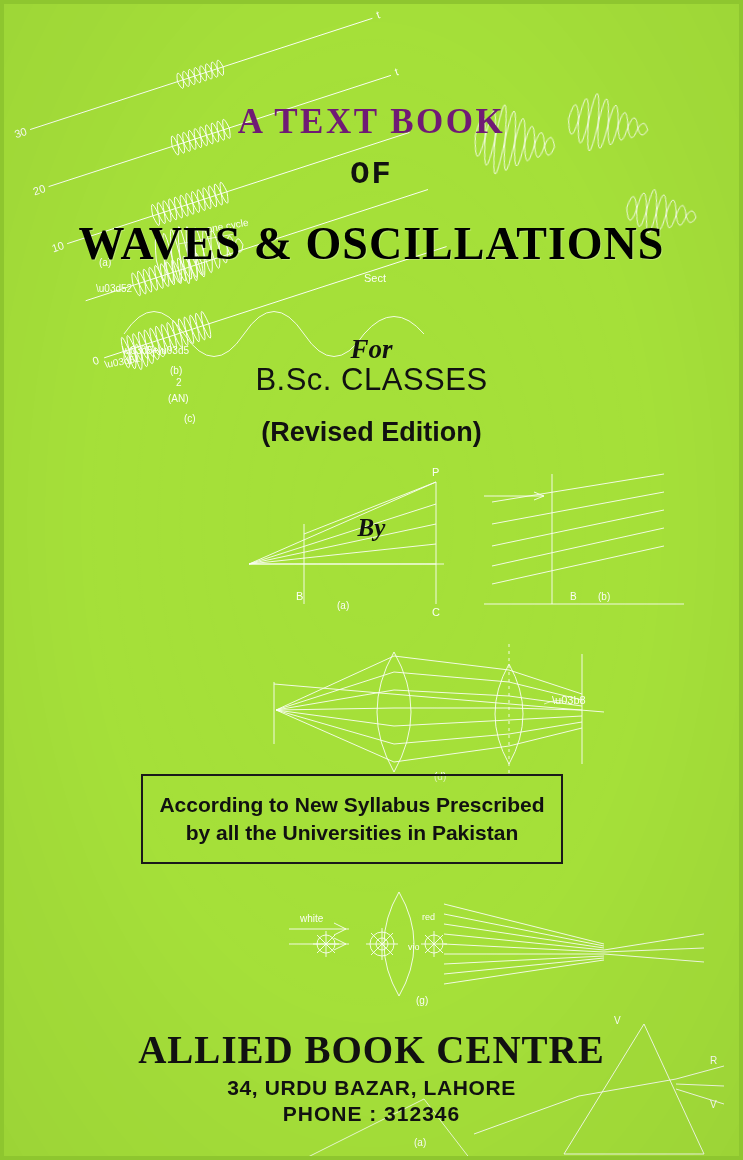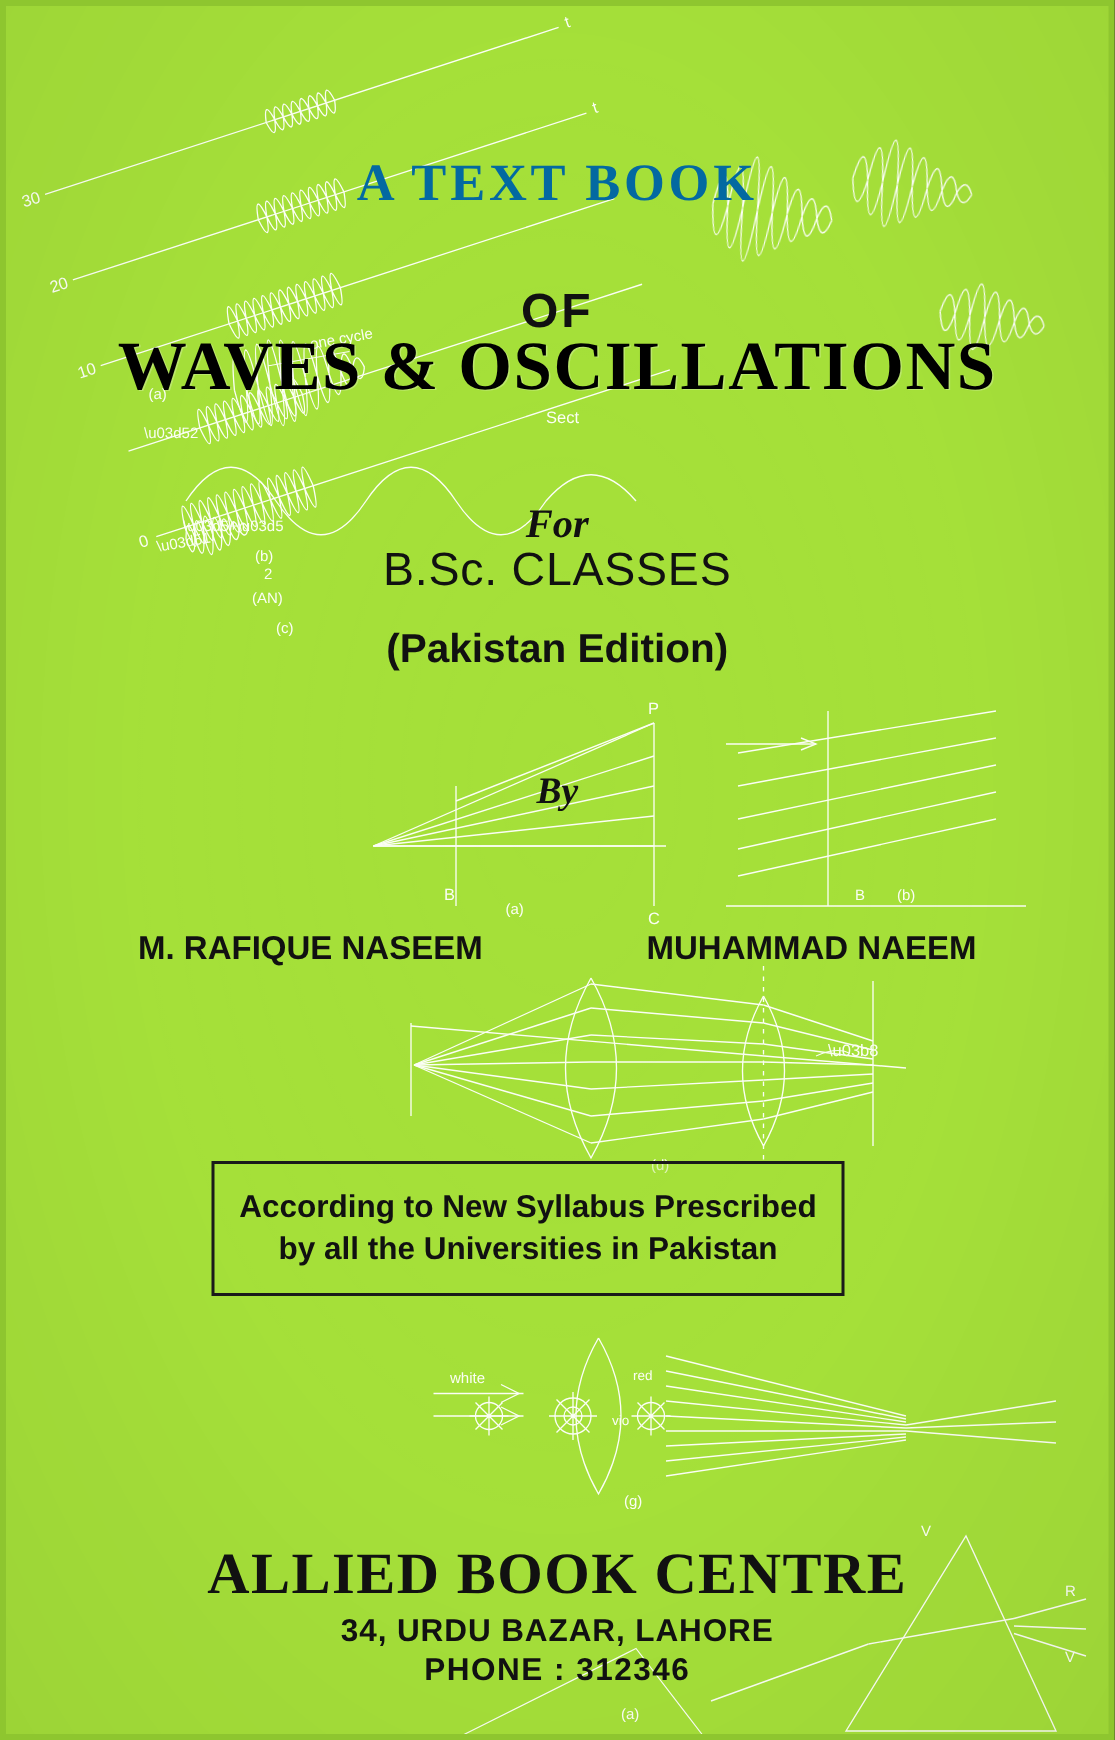--- a/index.html
+++ b/index.html
@@ -58,7 +58,7 @@
     font-size: 35px;
     font-weight: bold;
     letter-spacing: 2.5px;
-    color: #0369a1;
+    color: #701a75;
   }
   .t-of {
     top: 152px;

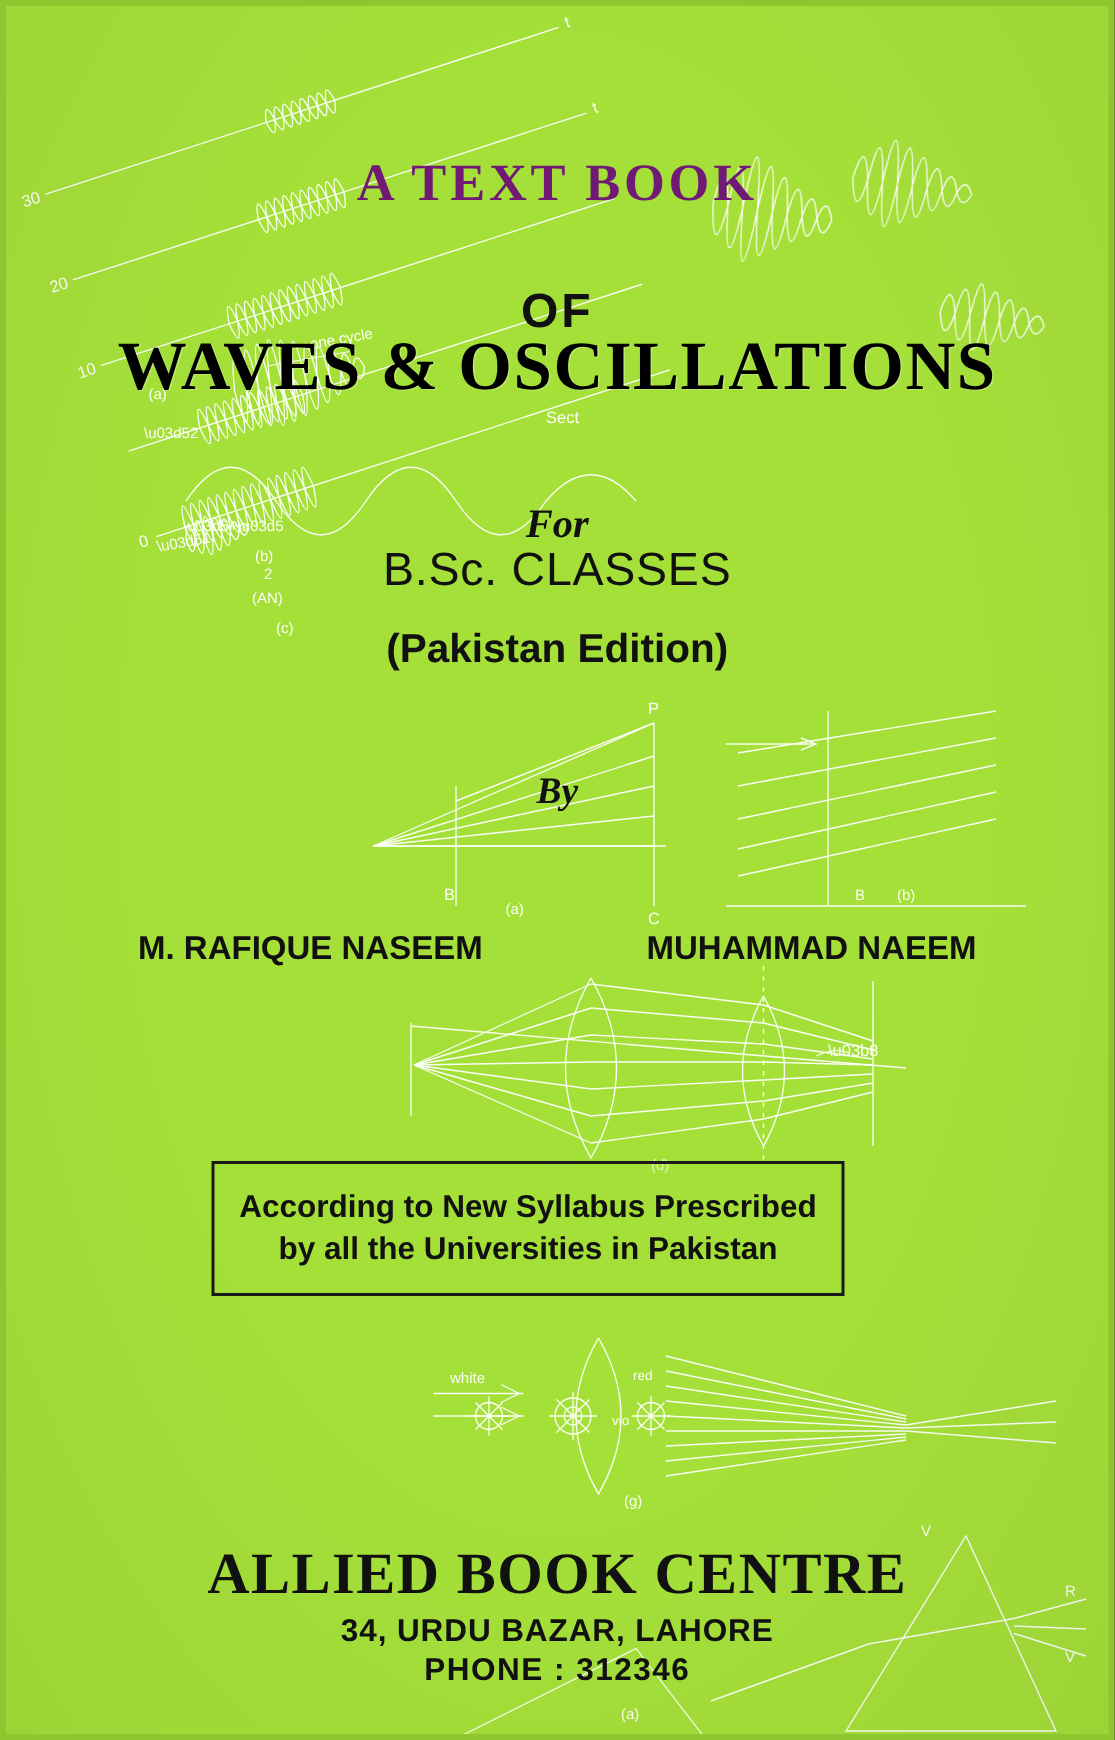--- a/index.html
+++ b/index.html
@@ -62,11 +62,10 @@
   }
   .t-of {
     top: 152px;
-    font-family: Liberation Sans, sans-serif;
+    font-family: Liberation Mono, monospace;
     font-size: 32px;
     font-weight: bold;
     letter-spacing: 2px;
-    margin-top: 33px;
   }
   .t-title {
     top: 213px;

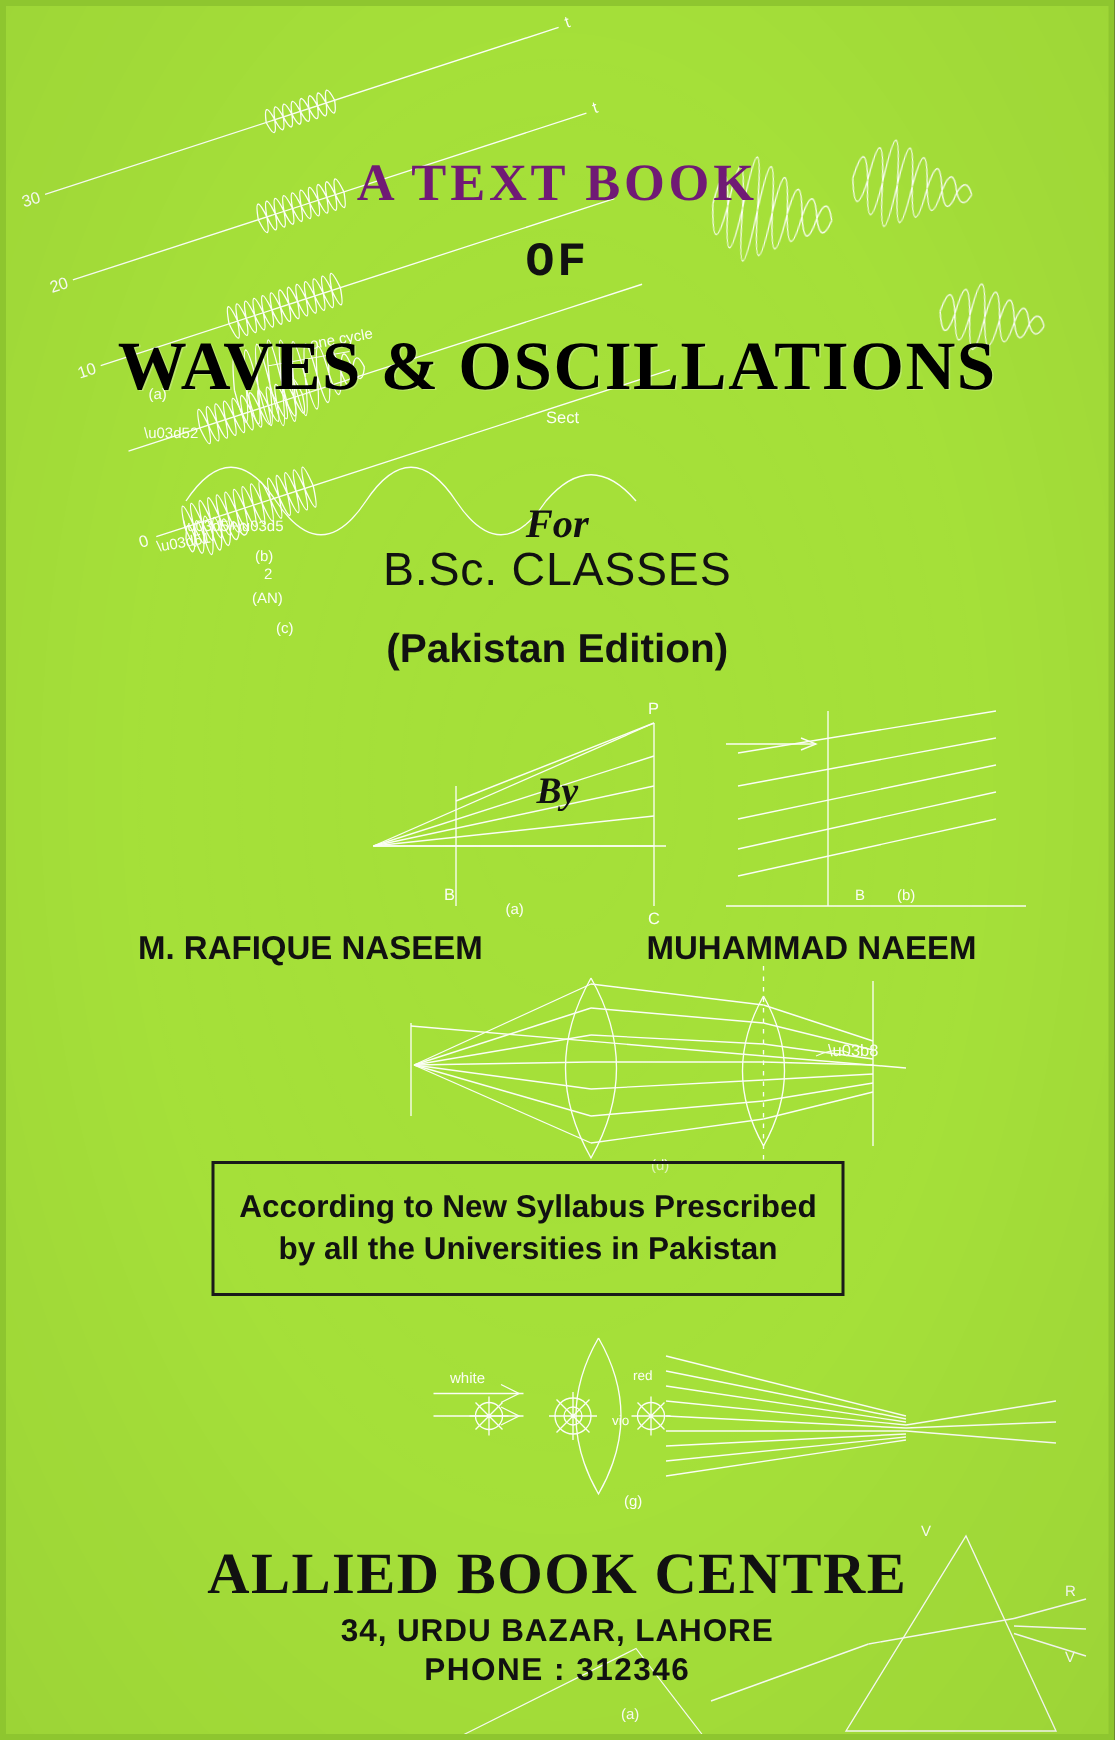--- a/index.html
+++ b/index.html
@@ -357,7 +357,7 @@
     <div class="line t-title">WAVES &amp; OSCILLATIONS</div>
     <div class="line t-for">For</div>
     <div class="line t-classes">B.Sc. CLASSES</div>
-    <div class="line t-edition">(Pakistan Edition)</div>
+    <div class="line t-edition">(Revised Edition)</div>
     <div class="line t-by">By</div>
 
     <div class="authors-row">

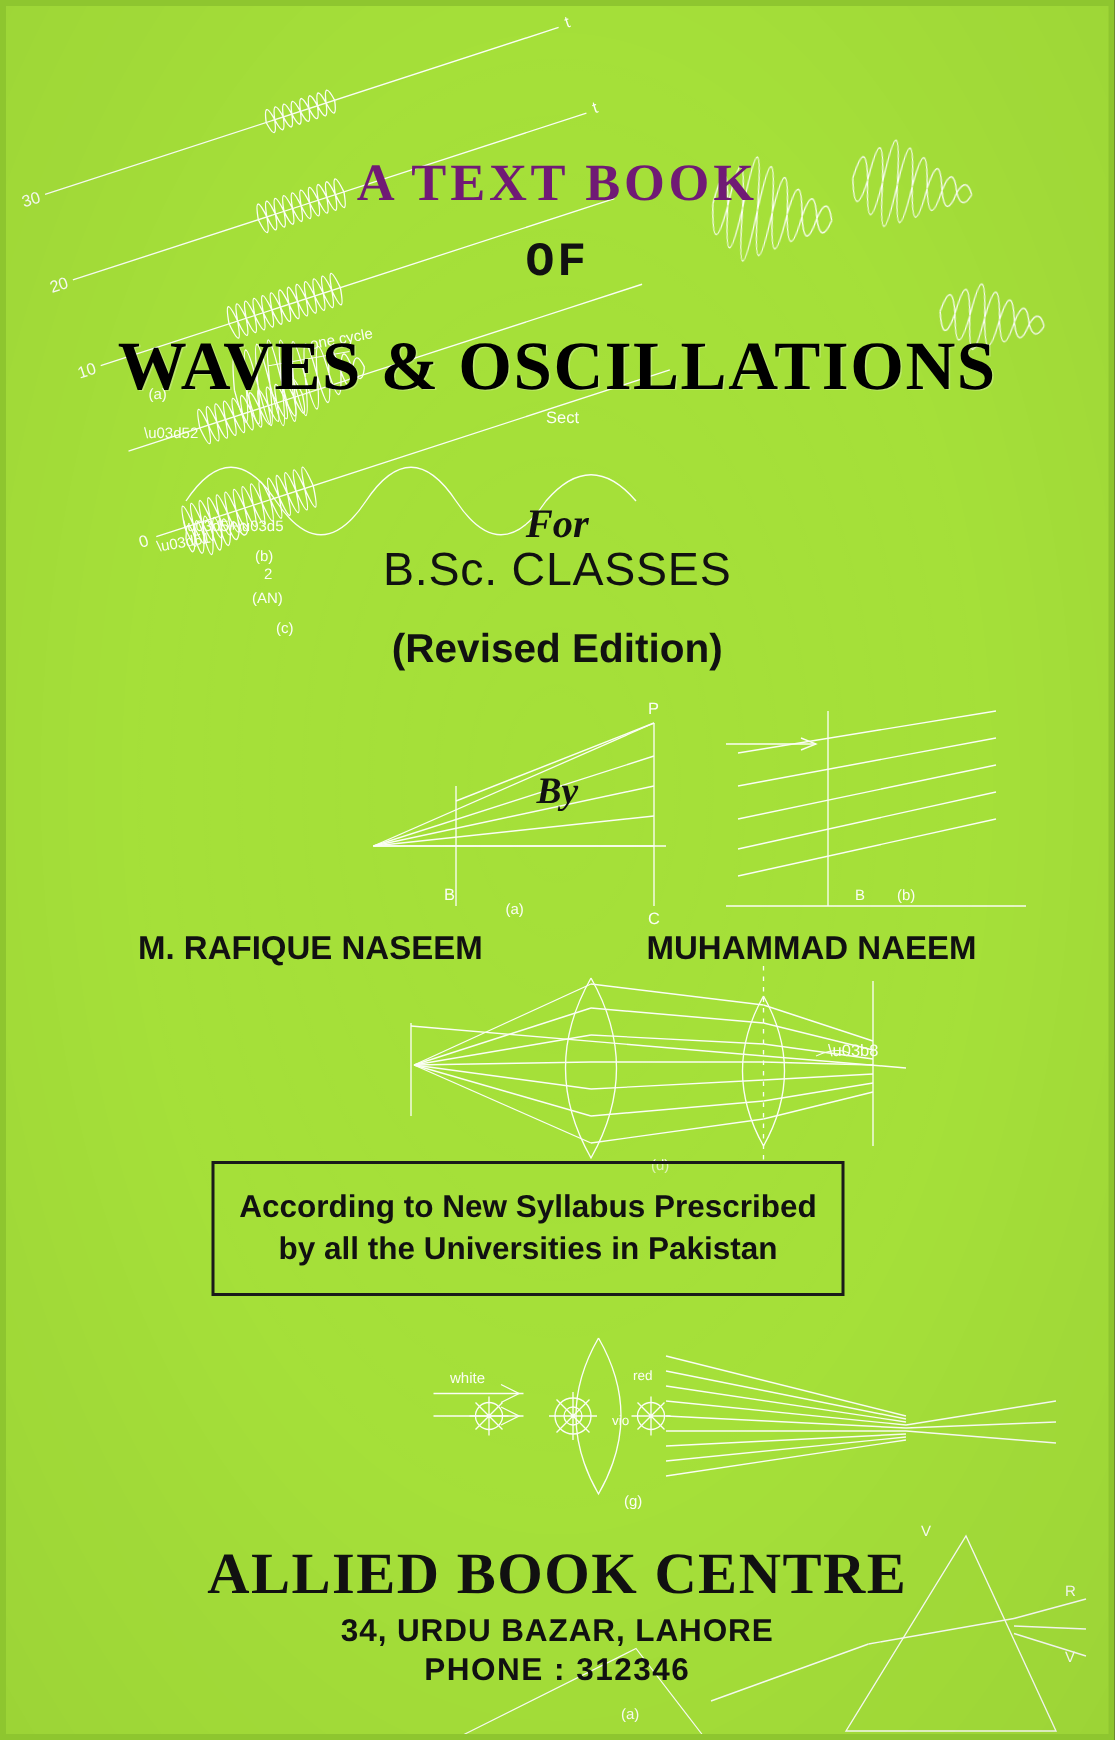--- a/index.html
+++ b/index.html
@@ -360,10 +360,6 @@
     <div class="line t-edition">(Revised Edition)</div>
     <div class="line t-by">By</div>
 
-    <div class="authors-row">
-      <span>M. RAFIQUE NASEEM</span>
-      <span>MUHAMMAD NAEEM</span>
-    </div>
 
     <div class="syllabus-box">
       <div>According to New Syllabus Prescribed</div>

